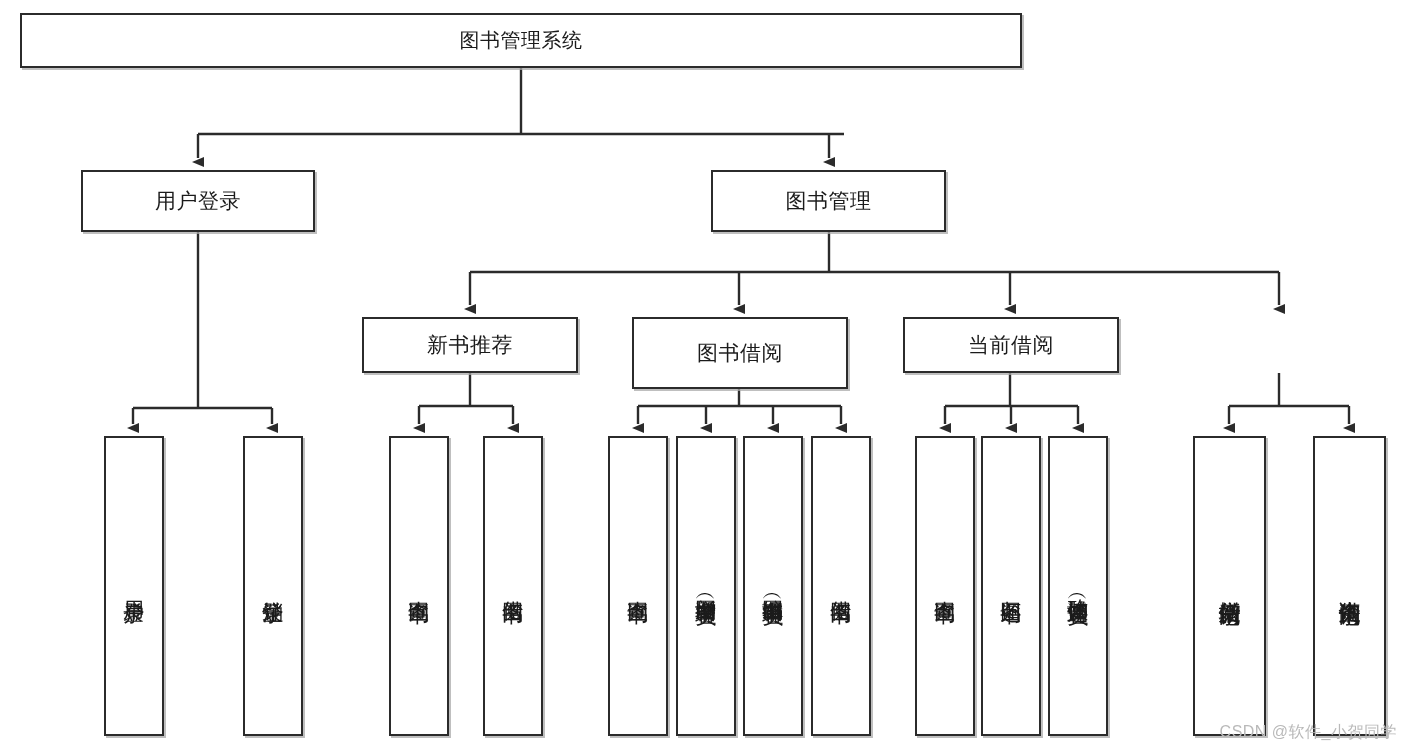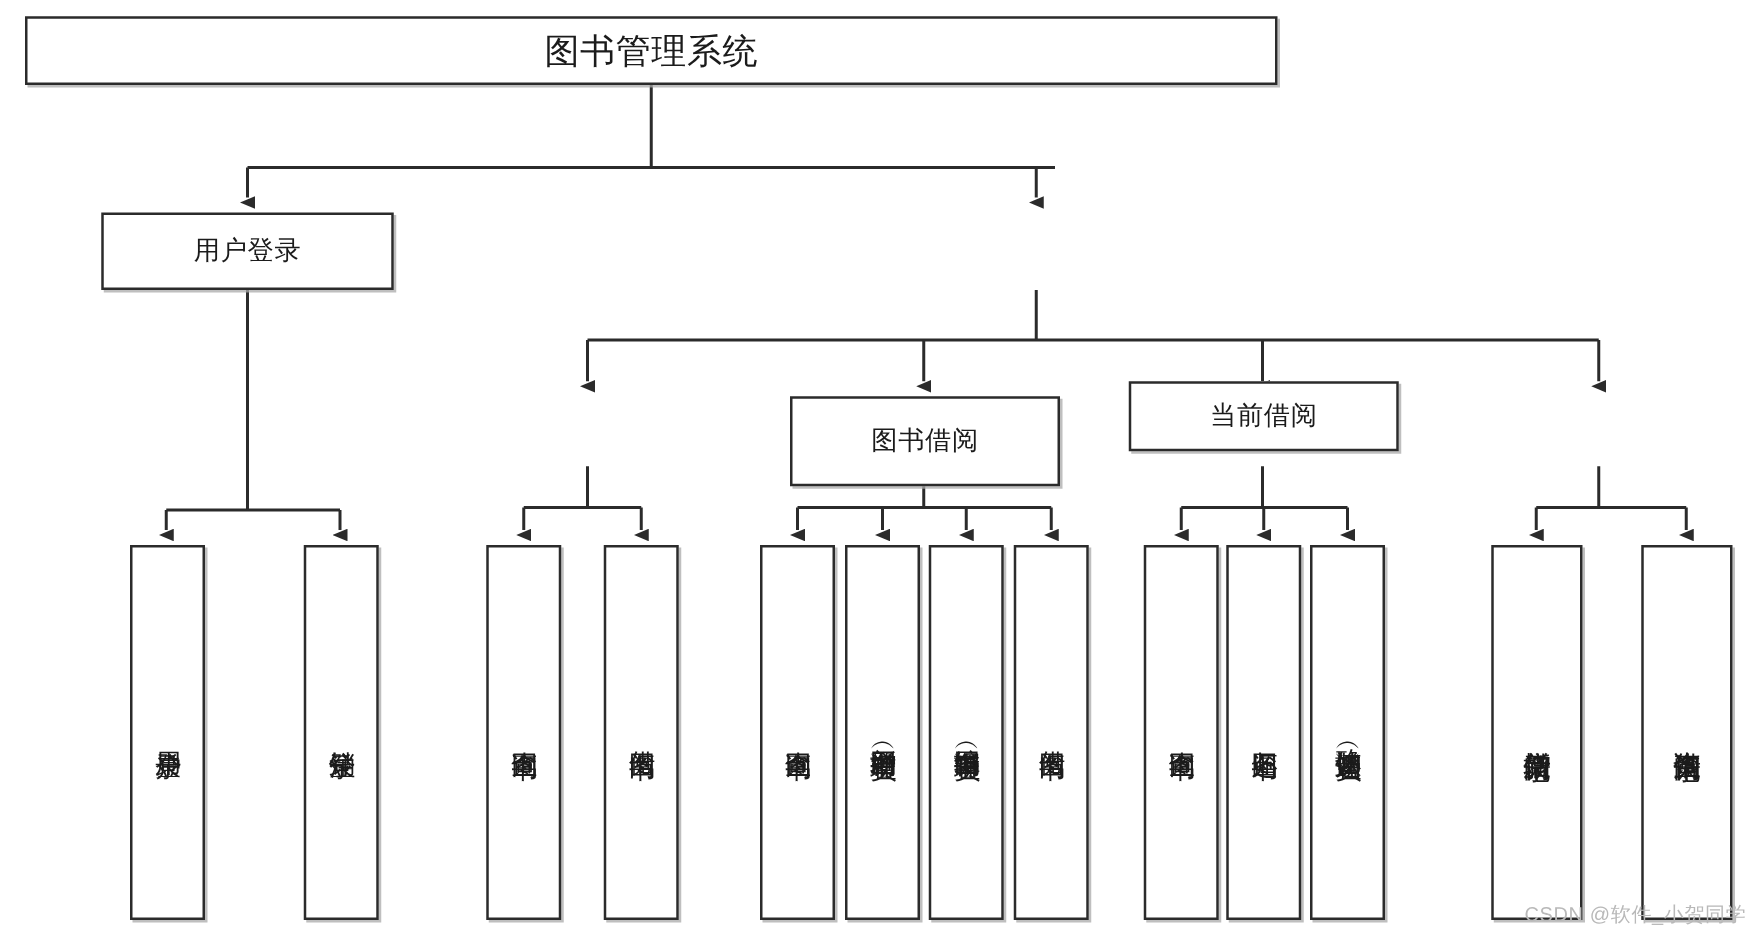--- a/index.html
+++ b/index.html
@@ -49,7 +49,7 @@
     letter-spacing: 0.5px;
   }
   .node.root .label {
-    font-size: 28px;
+    font-size: 20px;
   }
   
   .node.v {

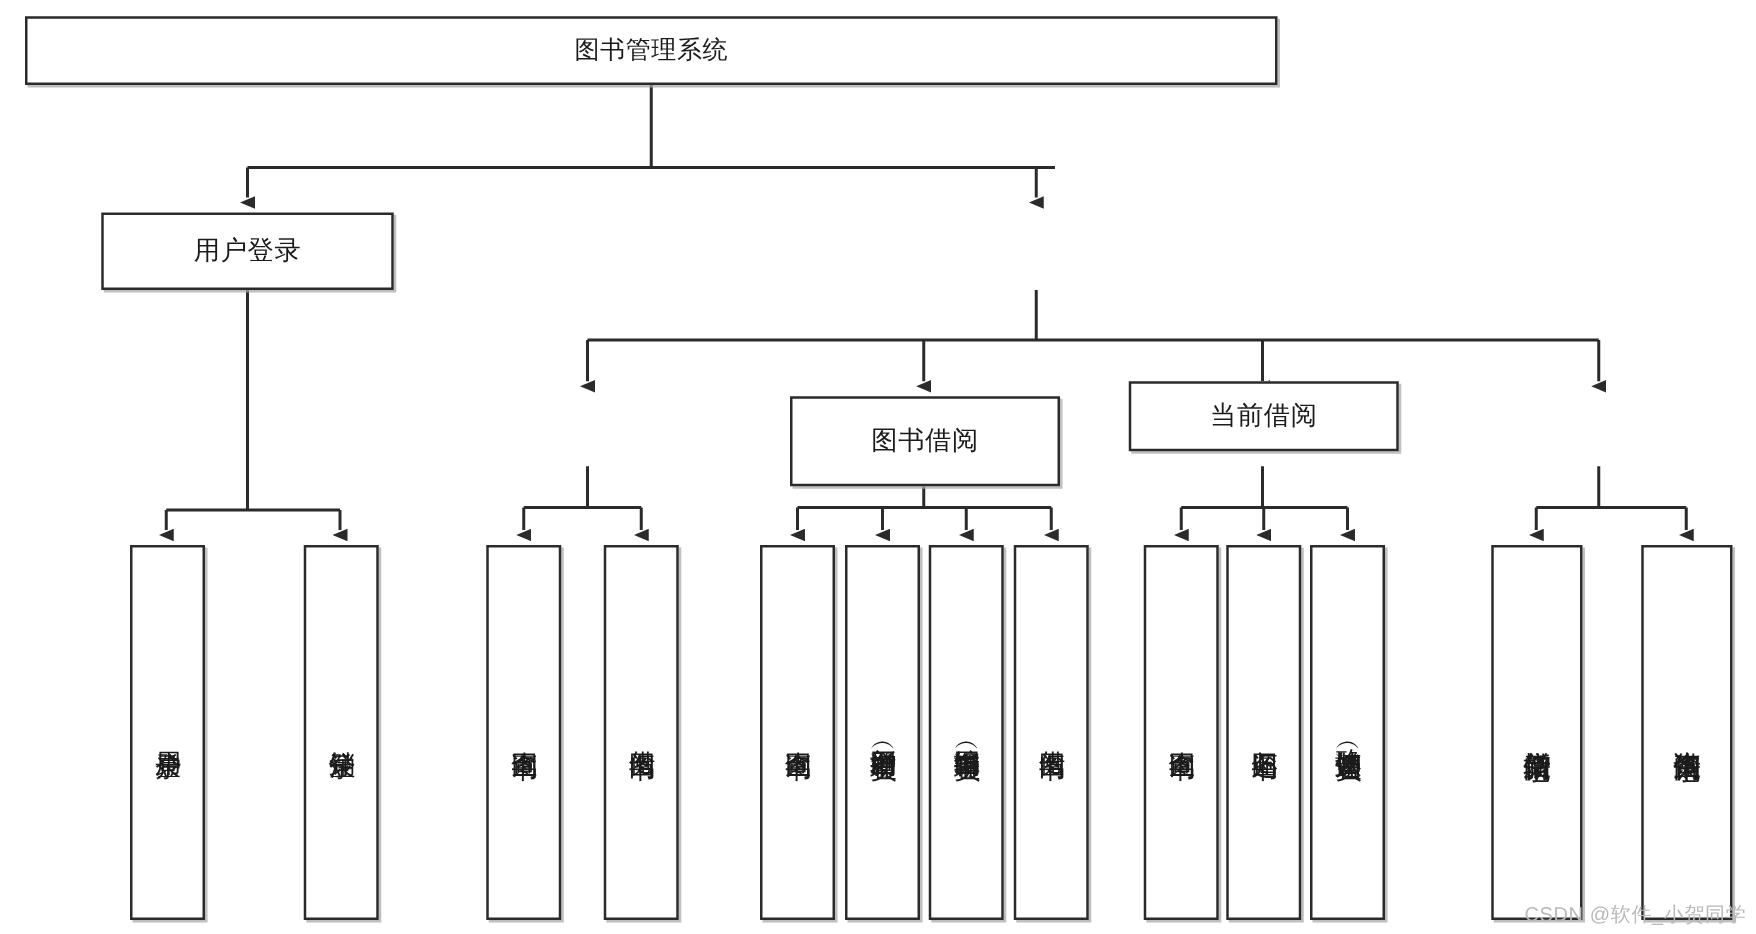--- a/index.html
+++ b/index.html
@@ -141,6 +141,9 @@
   <div class="node h" style="left:81px; top:170px; width:234px; height:62px;">
     <span class="label">用户登录</span>
   </div>
+  <div class="node h" style="left:711px; top:170px; width:235px; height:62px;">
+    <span class="label">图书管理</span>
+  </div>
 
   <div class="node h" style="left:632px; top:317px; width:216px; height:72px;">
     <span class="label">图书借阅</span>

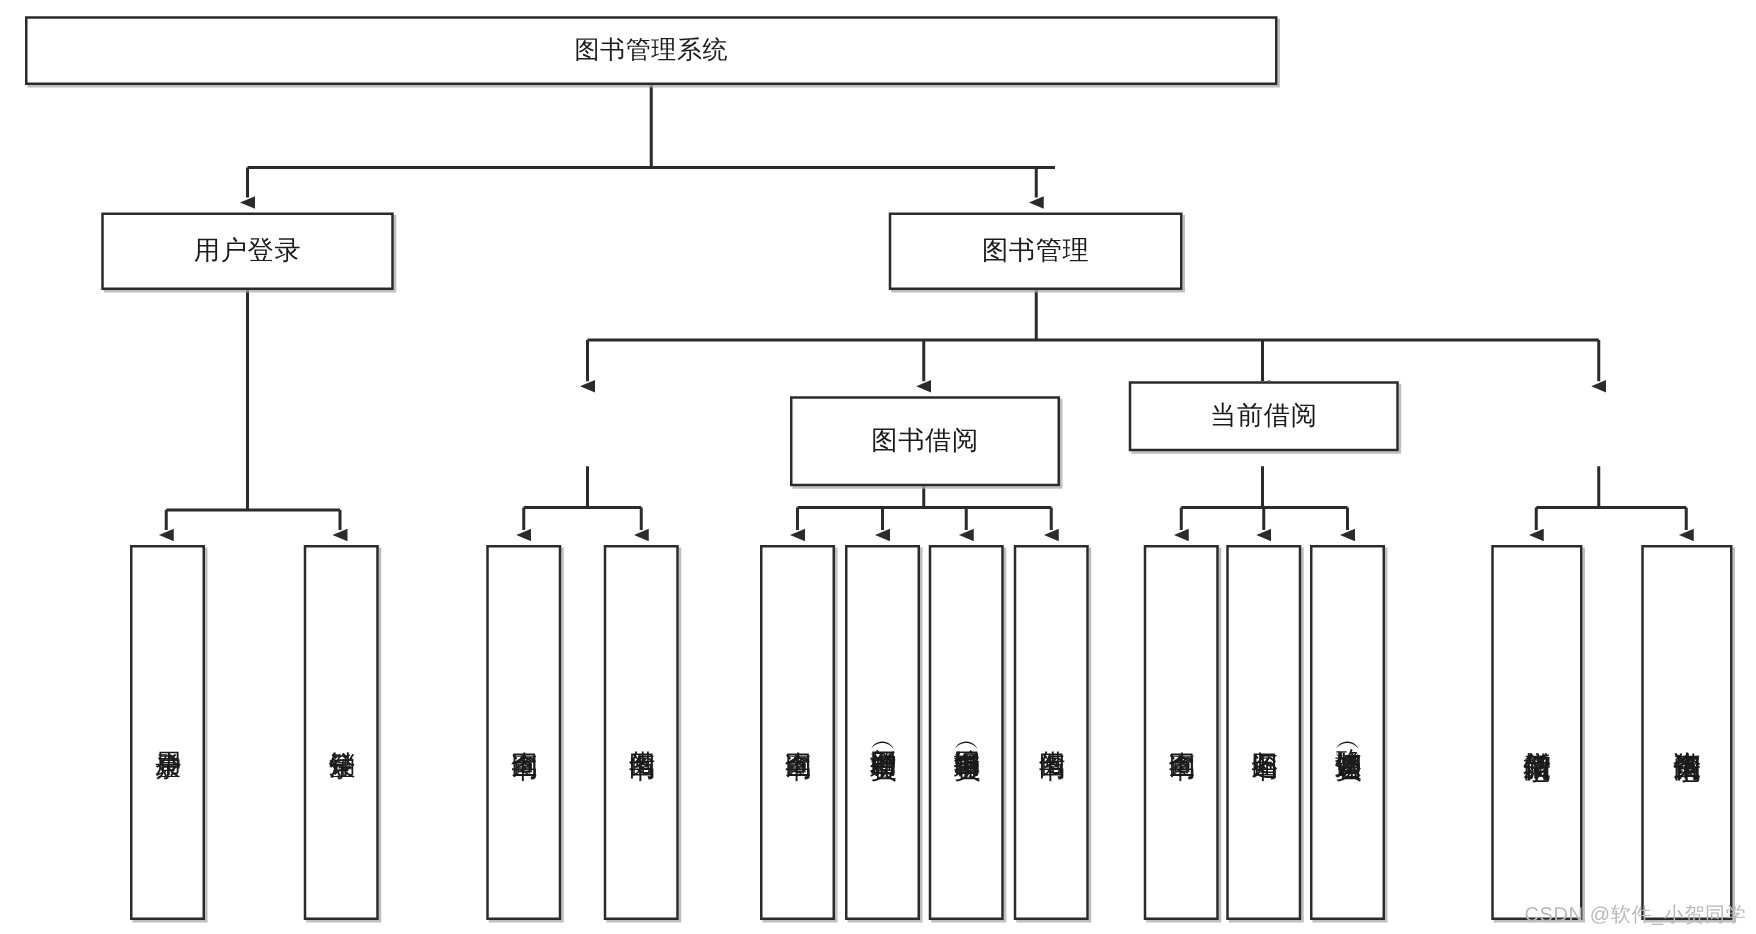--- a/index.html
+++ b/index.html
@@ -145,6 +145,9 @@
     <span class="label">图书管理</span>
   </div>
 
+  <div class="node h" style="left:362px; top:317px; width:216px; height:56px;">
+    <span class="label">新书推荐</span>
+  </div>
   <div class="node h" style="left:632px; top:317px; width:216px; height:72px;">
     <span class="label">图书借阅</span>
   </div>

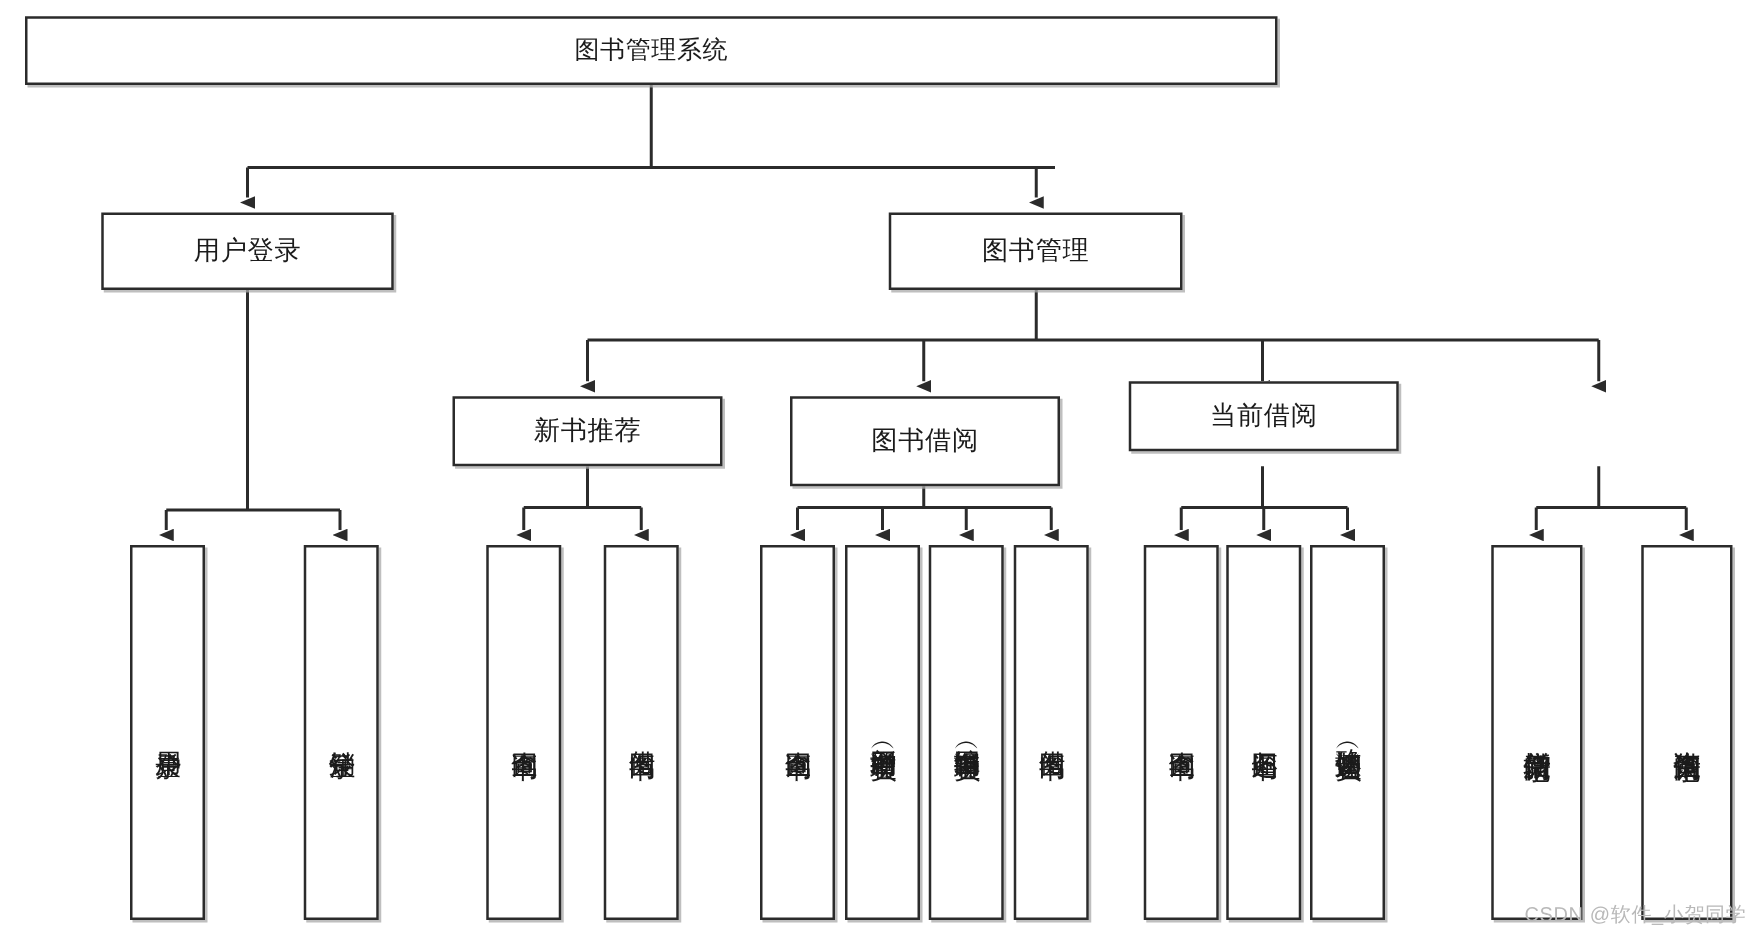--- a/index.html
+++ b/index.html
@@ -151,7 +151,7 @@
   <div class="node h" style="left:632px; top:317px; width:216px; height:72px;">
     <span class="label">图书借阅</span>
   </div>
-  <div class="node h" style="left:903px; top:305px; width:216px; height:56px;">
+  <div class="node h" style="left:903px; top:317px; width:216px; height:56px;">
     <span class="label">当前借阅</span>
   </div>
 

